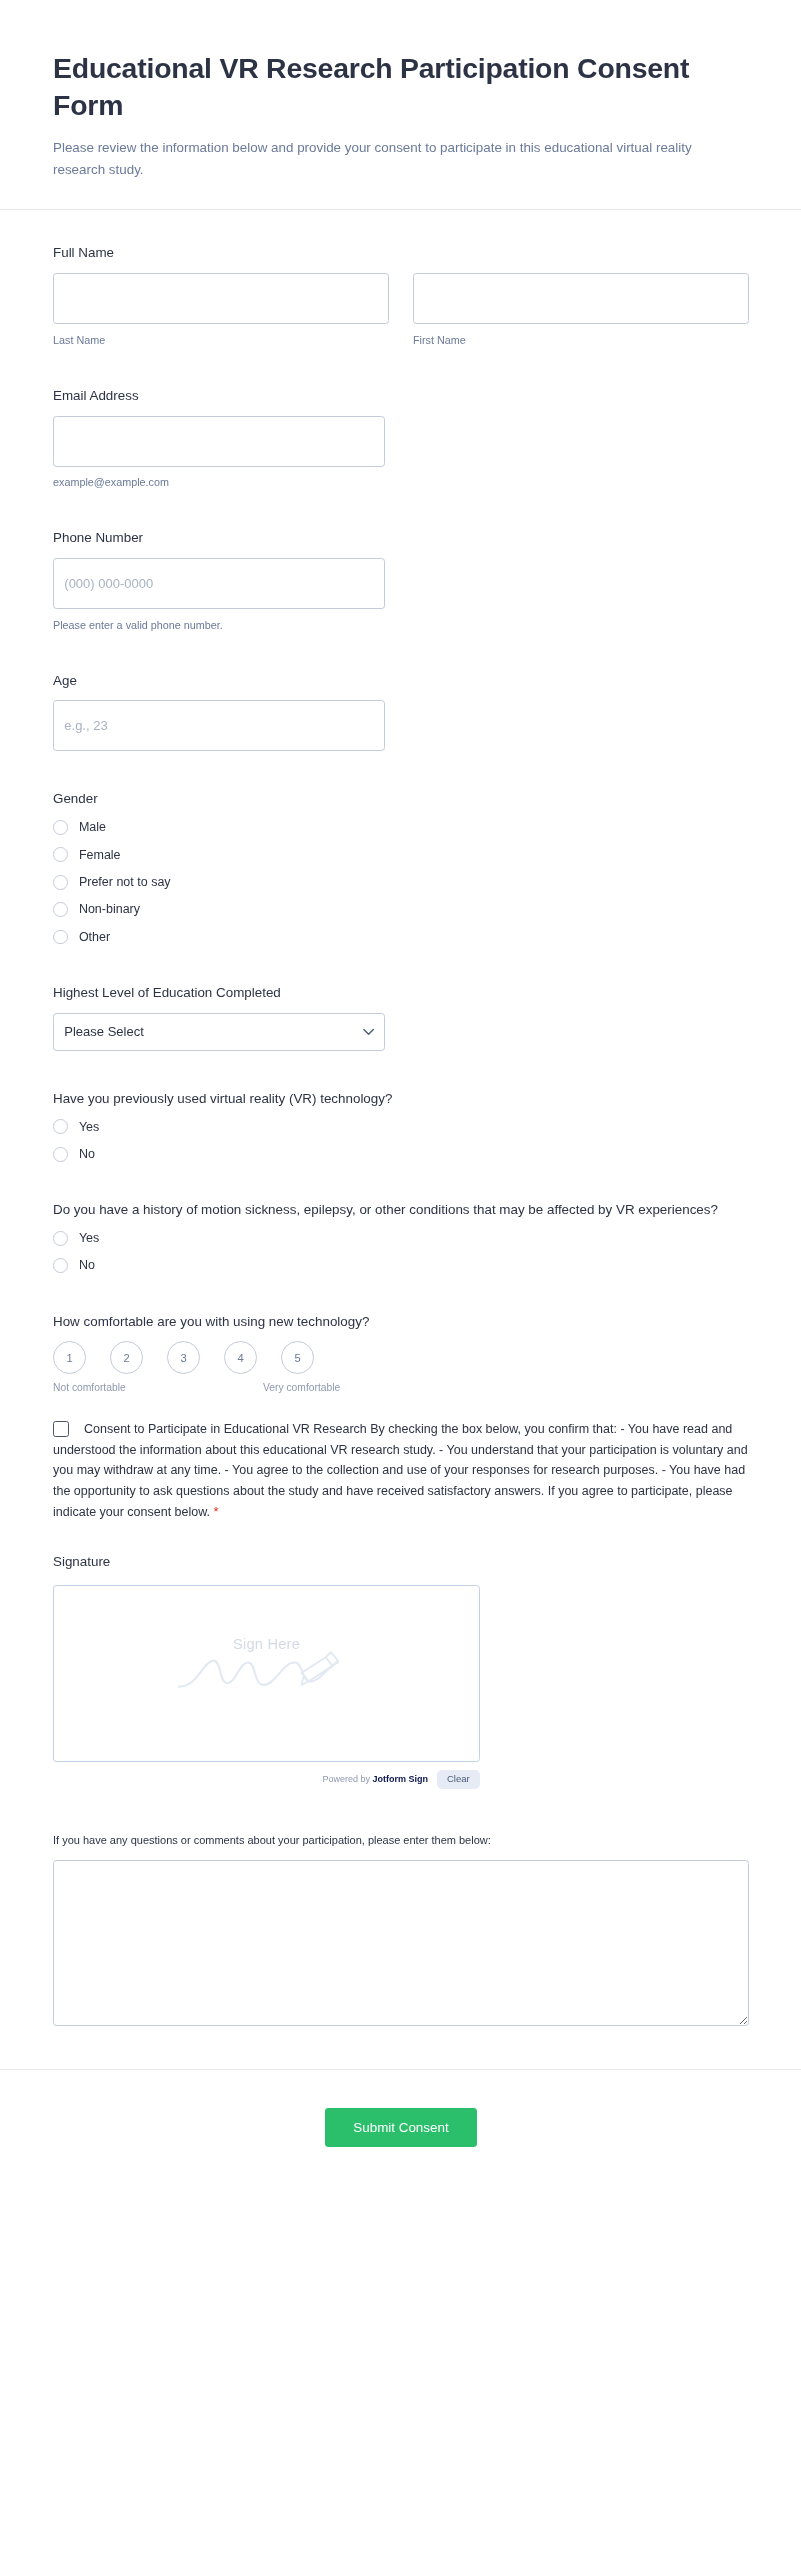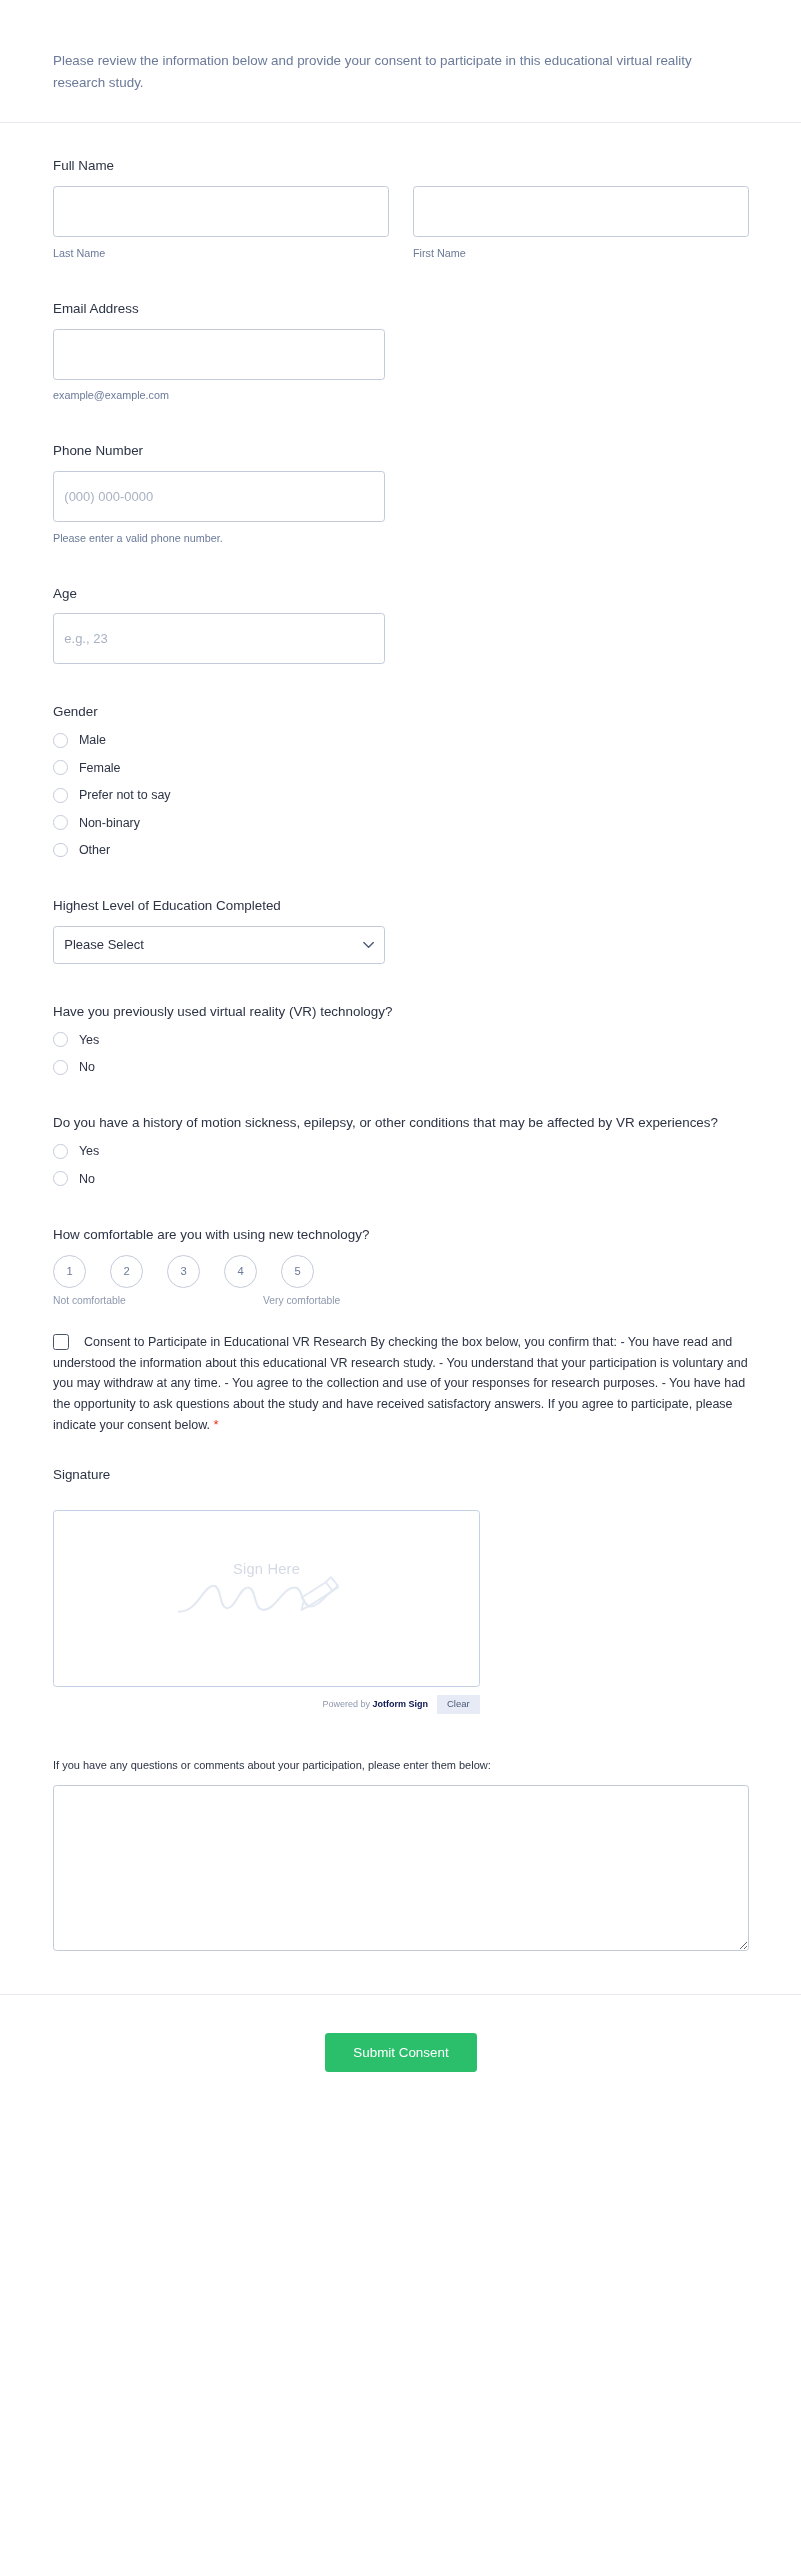--- a/index.html
+++ b/index.html
@@ -310,6 +310,7 @@
 <body>
 
 <div class="form-header">
+  <h1 class="form-title">Educational VR Research Participation Consent Form</h1>
   <p class="form-subtitle">Please review the information below and provide your consent to participate in this educational virtual reality research study.</p>
 </div>
 

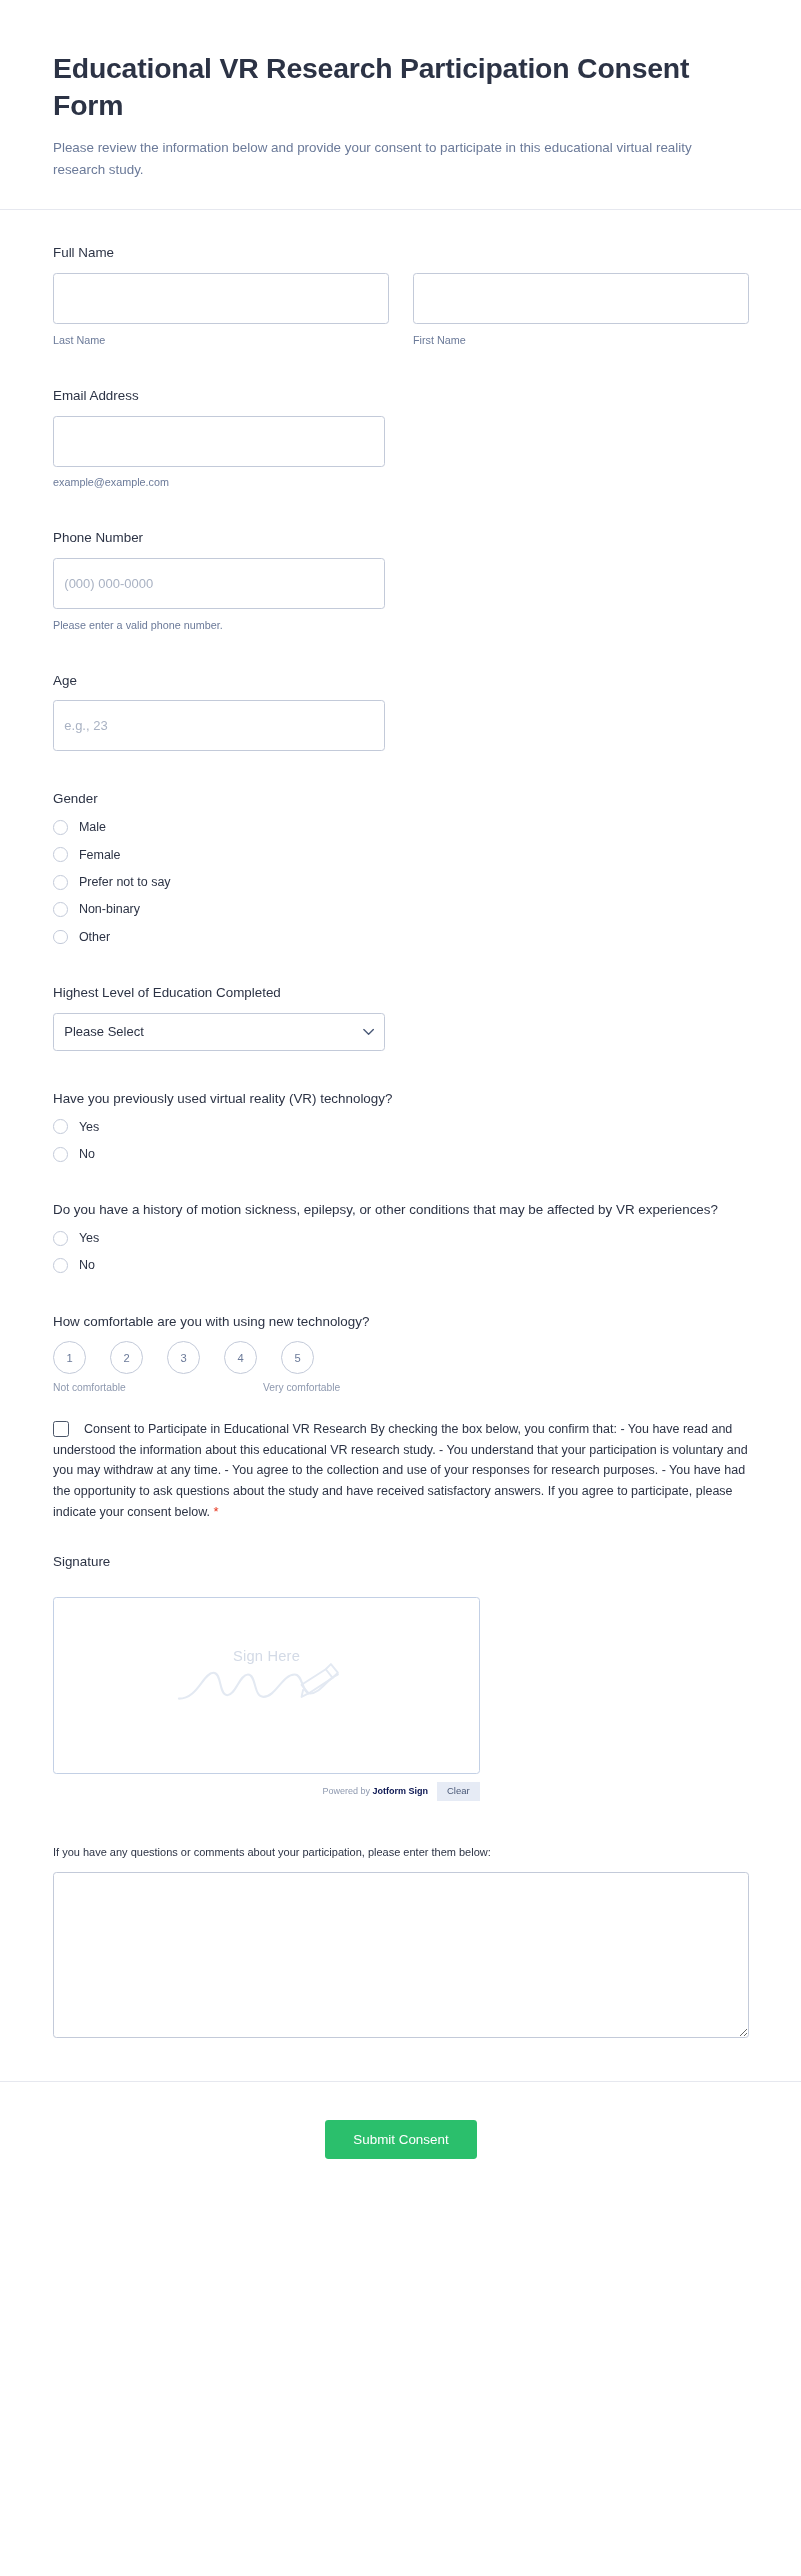--- a/index.html
+++ b/index.html
@@ -201,7 +201,7 @@
     display: block;
     font-size: 13.4px;
     color: #2c3345;
-    margin-bottom: 28px;
+    margin-bottom: 16px;
   }
   .sig-pad {
     width: 427px;

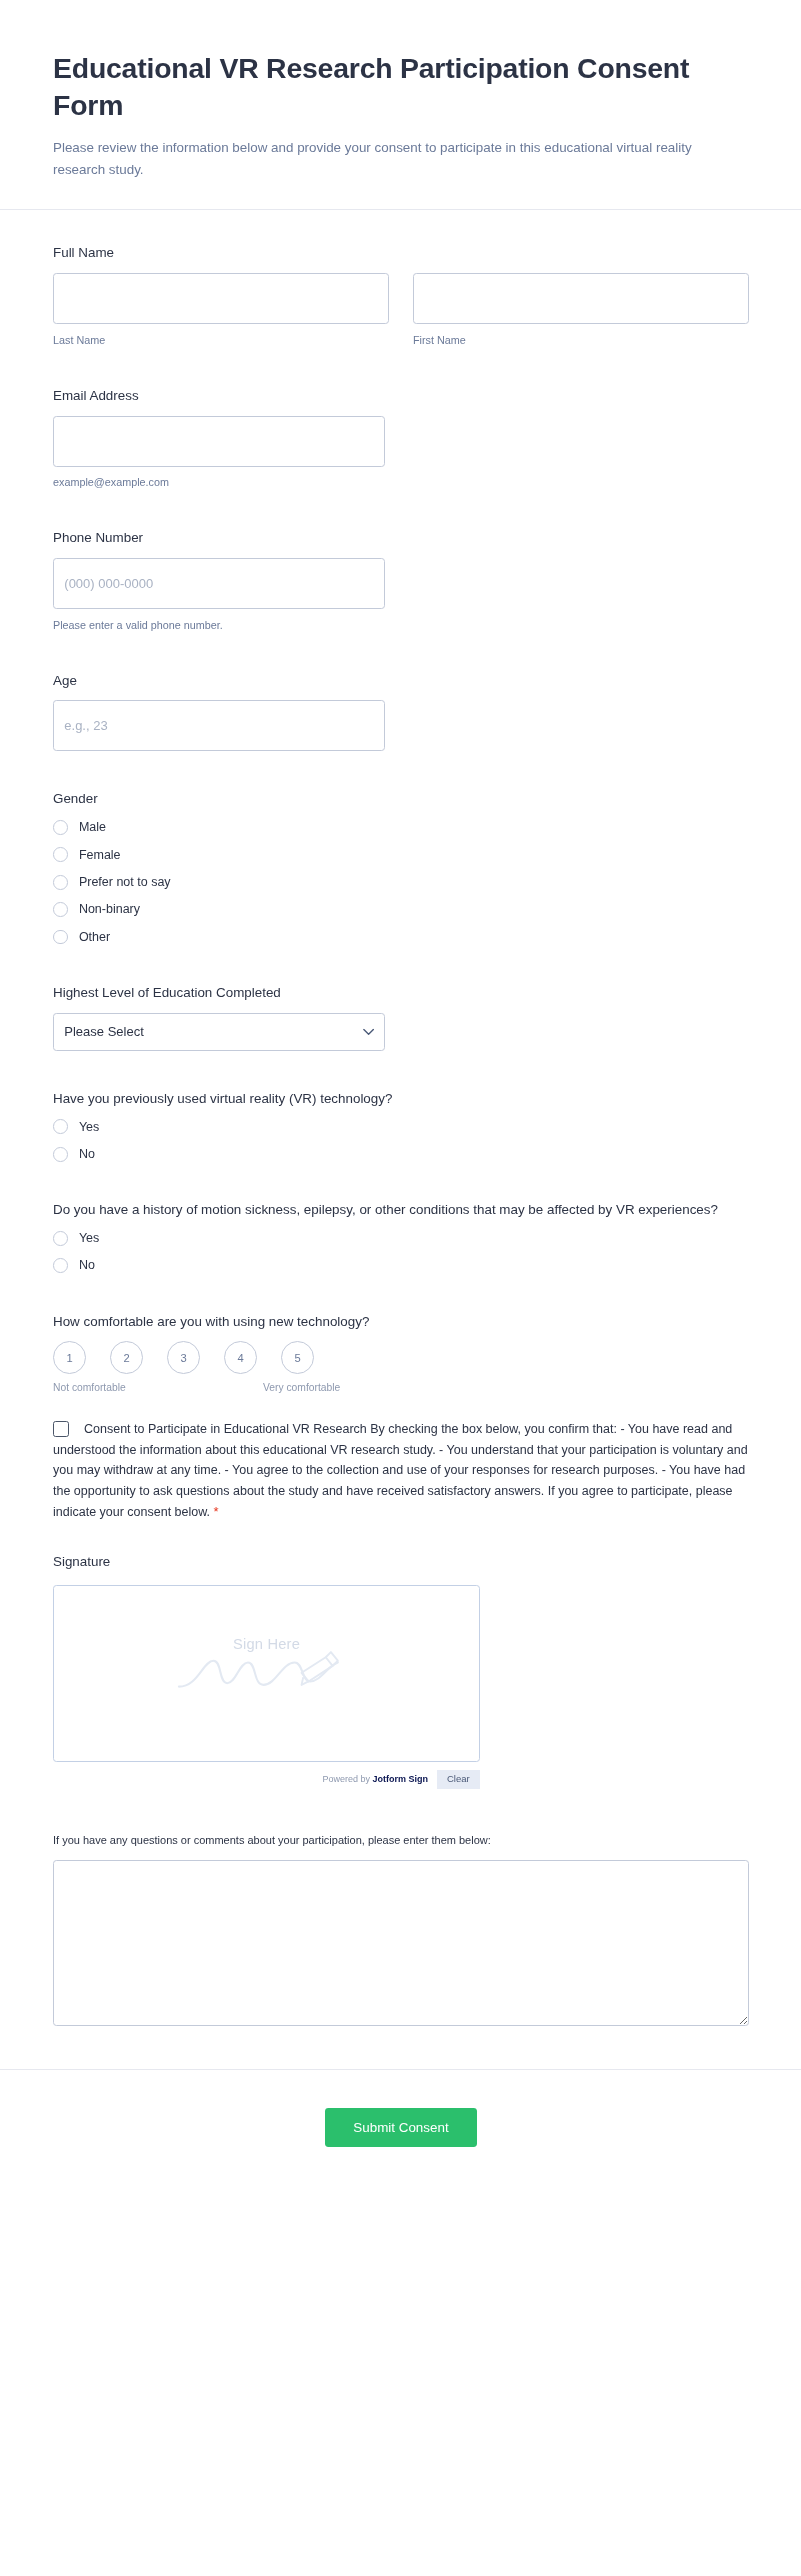--- a/index.html
+++ b/index.html
@@ -252,7 +252,7 @@
     color: #4b5a78;
     background: #e6ebf5;
     border: none;
-    border-radius: 0;
+    border-radius: 5px;
     padding: 4.3px 10.3px 5.2px 10.3px;
     font-family: "Liberation Sans", sans-serif;
     cursor: pointer;

